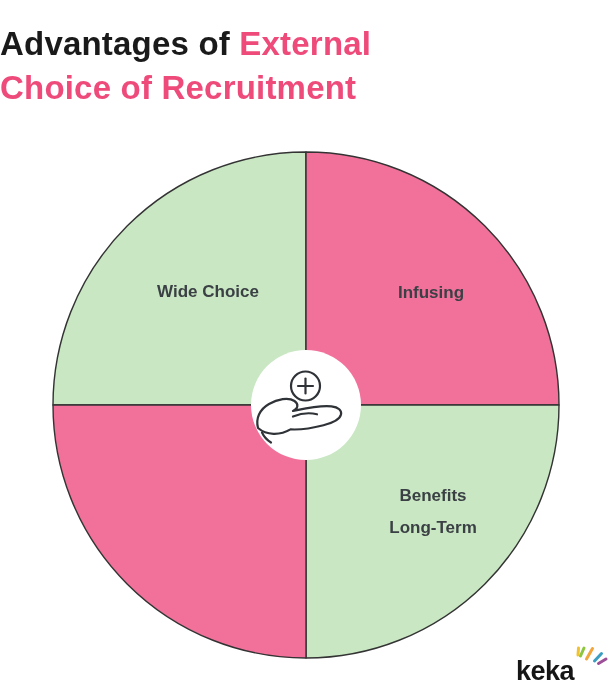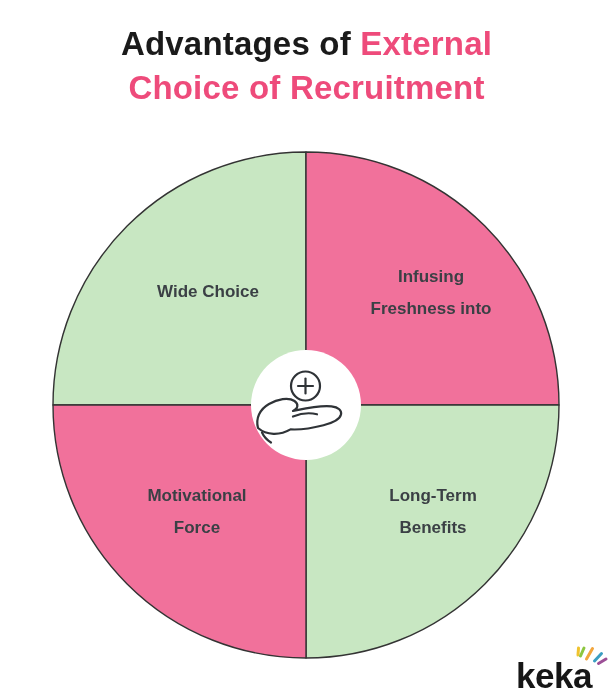--- a/index.html
+++ b/index.html
@@ -13,7 +13,7 @@
   
   .title {
     position: absolute; top: 22px; left: 0; width: 613px;
-    text-align: center; font-weight: 700; font-size: 33px; line-height: 44px;
+    text-align: left; font-weight: 700; font-size: 33px; line-height: 44px;
     letter-spacing: 0.2px; color: #1a1a1a; margin: 0;
   }
   .title .accent { color: #ee4b7b; }

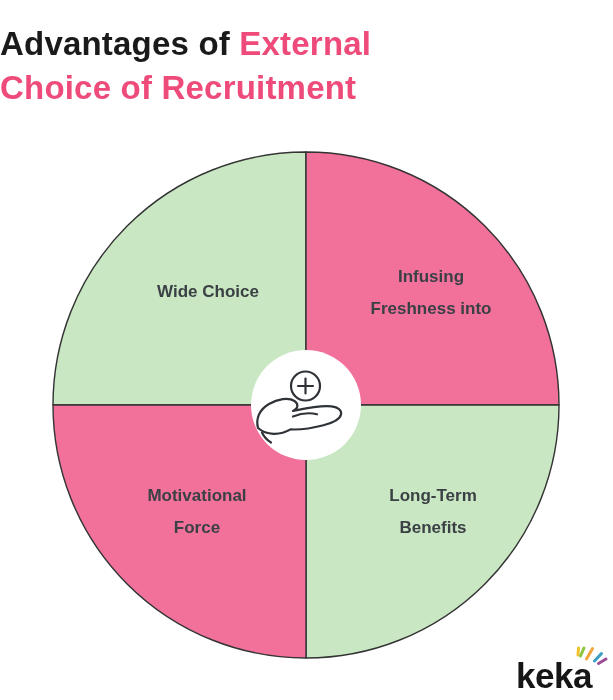--- a/index.html
+++ b/index.html
@@ -92,7 +92,6 @@
 
   <div class="q-label" id="label-infusing">
     <span>Infusing</span>
-    <span>Freshness into</span>
   </div>
 
   <div class="q-label" id="label-motivational">

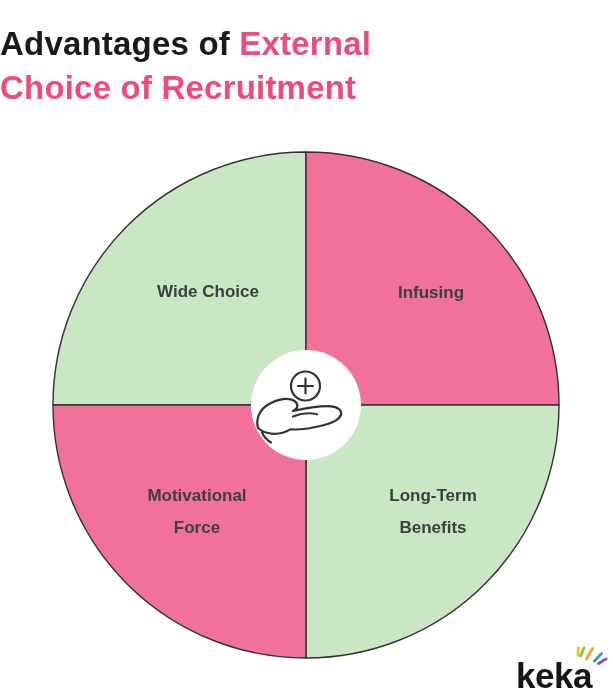--- a/index.html
+++ b/index.html
@@ -94,10 +94,6 @@
     <span>Infusing</span>
   </div>
 
-  <div class="q-label" id="label-motivational">
-    <span>Motivational</span>
-    <span>Force</span>
-  </div>
 
   <div class="q-label" id="label-longterm">
     <span>Long-Term</span>

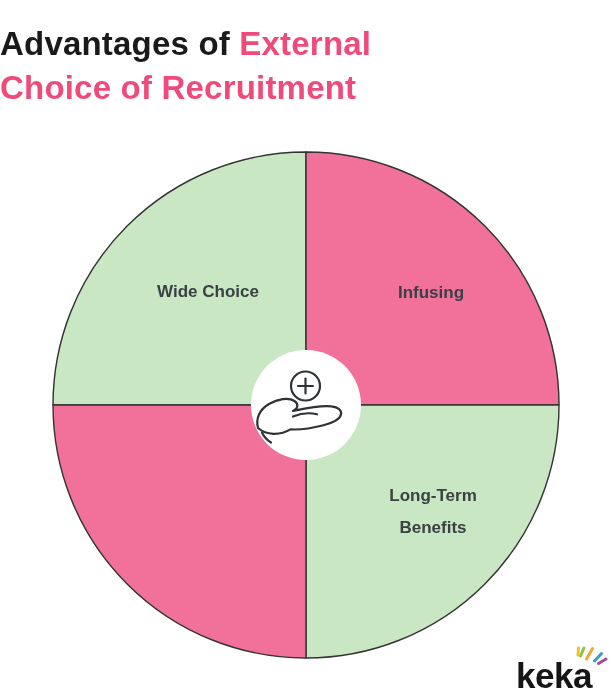--- a/index.html
+++ b/index.html
@@ -96,8 +96,8 @@
 
 
   <div class="q-label" id="label-longterm">
+    <span>Benefits</span>
     <span>Long-Term</span>
-    <span>Benefits</span>
   </div>
 
   <div class="logo-text">keka</div>

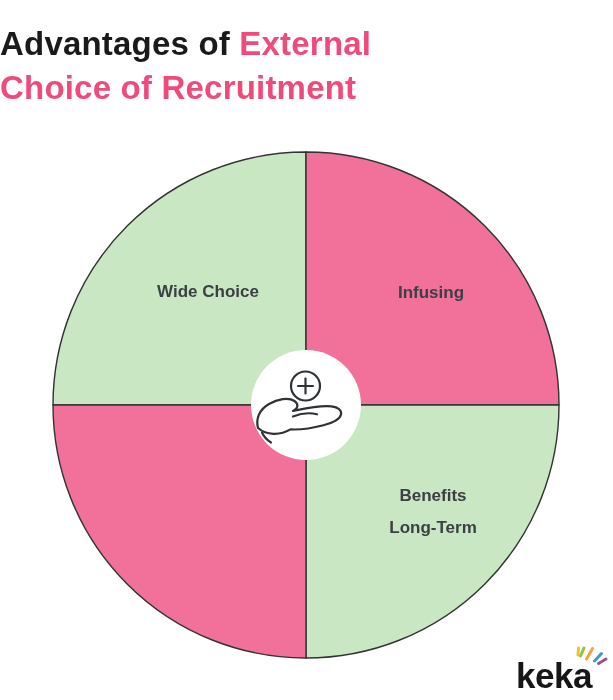--- a/index.html
+++ b/index.html
@@ -36,7 +36,7 @@
   
   .logo-text {
     position: absolute; left: 516px; top: 656px;
-    font-weight: 700; font-size: 35px; letter-spacing: -0.5px; color: #161616;
+    font-weight: 700; font-size: 27px; letter-spacing: -0.5px; color: #161616;
   }
 </style>
 </head>

